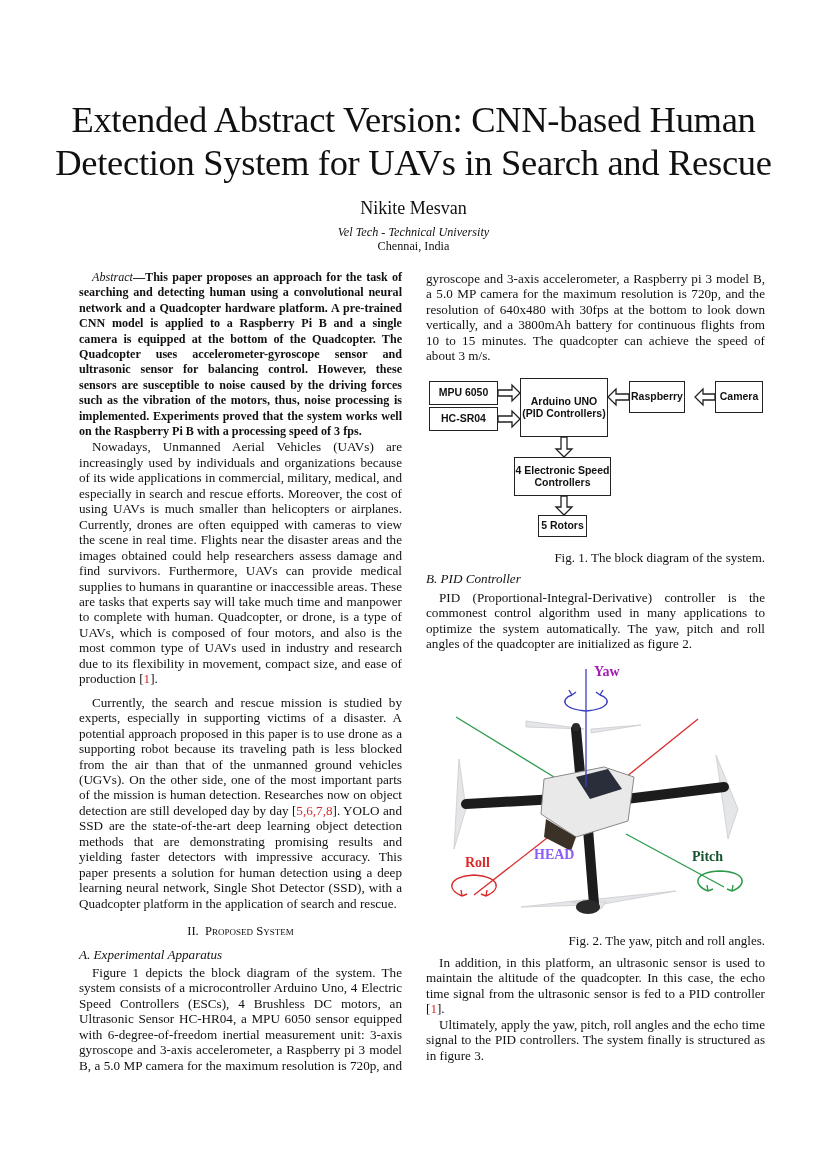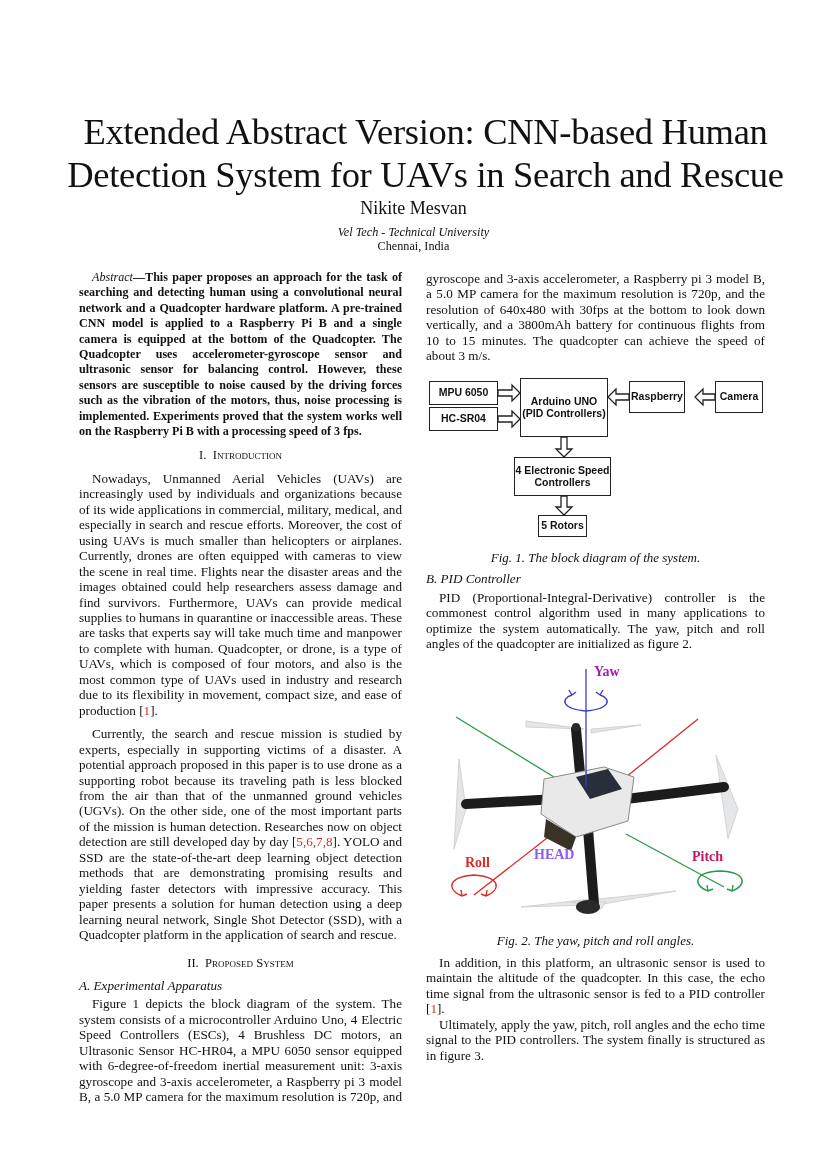--- a/index.html
+++ b/index.html
@@ -10,7 +10,7 @@
   .title {
     position: absolute; left: 40px; top: 98px; width: 747px;
     text-align: center; font-size: 36.5px; line-height: 43px; font-weight: normal;
-    letter-spacing: -0.3px; margin: 12px;
+    letter-spacing: -0.3px; margin: 0;
   }
   .author { position: absolute; left: 0; width: 827px; top: 198px; text-align: center; font-size: 18px; }
   .affil1 { position: absolute; left: 0; width: 827px; top: 225px; text-align: center; font-size: 12.2px; font-style: italic; }

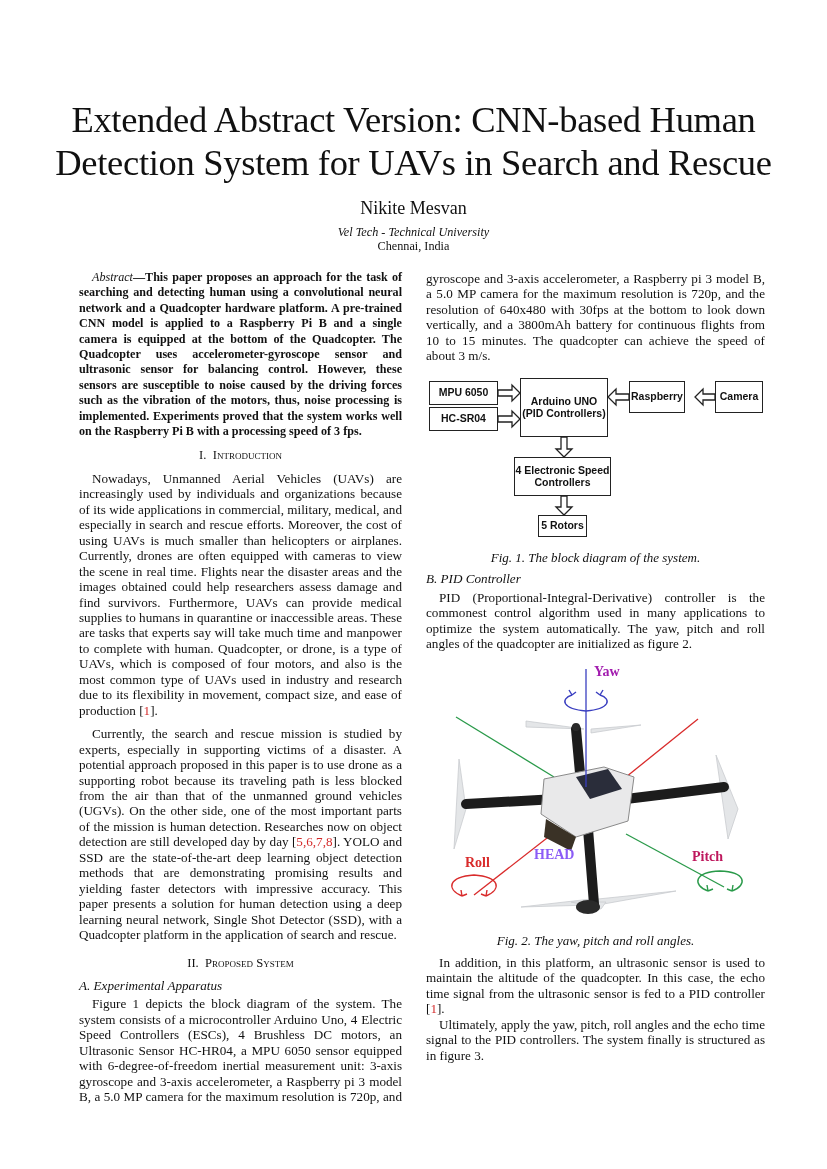--- a/index.html
+++ b/index.html
@@ -54,9 +54,6 @@
 <div class="col col-left">
   <p class="abstract indent"><span class="abs-label">Abstract</span><span>—</span><span>This paper proposes an approach for the task of searching and detecting human using a convolutional neural network and a Quadcopter hardware platform. A pre-trained CNN model is applied to a Raspberry Pi B and a single camera is equipped at the bottom of the Quadcopter. The Quadcopter uses accelerometer-gyroscope sensor and ultrasonic sensor for balancing control. However, these sensors are susceptible to noise caused by the driving forces such as the vibration of the motors, thus, noise processing is implemented. Experiments proved that the system works well on the Raspberry Pi B with a processing speed of 3 fps.</span></p>
 
-  <div class="sec-head">
-    <span>I.</span>&nbsp;&nbsp;<span class="sc">Introduction</span>
-  </div>
 
   <p class="indent"><span>Nowadays, Unmanned Aerial Vehicles (UAVs) are increasingly used by individuals and organizations because of its wide applications in commercial, military, medical, and especially in search and rescue efforts. Moreover, the cost of using UAVs is much smaller than helicopters or airplanes. Currently, drones are often equipped with cameras to view the scene in real time. Flights near the disaster areas and the images obtained could help researchers assess damage and find survivors. Furthermore, UAVs can provide medical supplies to humans in quarantine or inaccessible areas. These are tasks that experts say will take much time and manpower to complete with human. Quadcopter, or drone, is a type of UAVs, which is composed of four motors, and also is the most common type of UAVs used in industry and research due to its flexibility in movement, compact size, and ease of production </span>[<span class="cite">1</span>]<span>.</span></p>
   <div class="gap"></div>

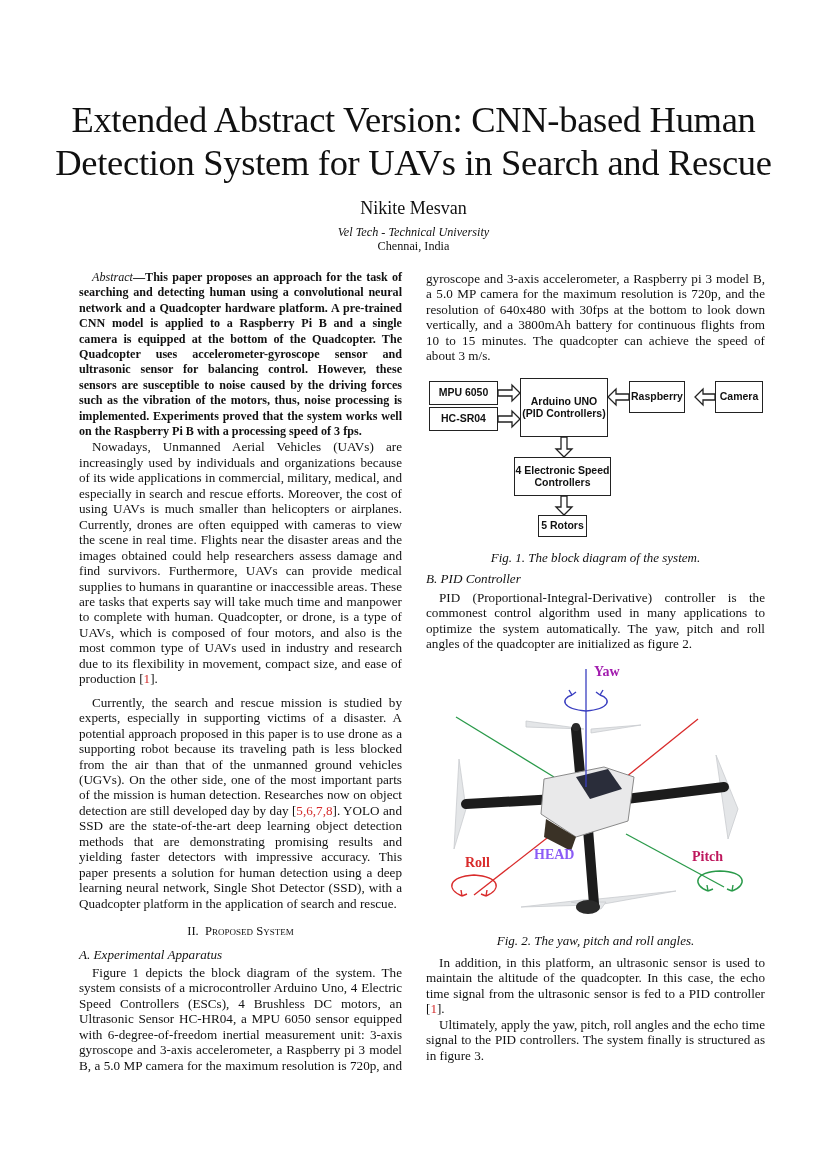--- a/index.html
+++ b/index.html
@@ -38,7 +38,7 @@
     line-height: 12.5px; box-sizing: border-box; color: #111;
   }
   .fig1 svg { position: absolute; left: 0; top: 0; }
-  .caption { font-style: italic; text-align: center; font-size: 13px; margin: 6px 0 6px 0; }
+  .caption { text-align: right; font-size: 13px; margin: 6px 0 6px 0; }
   .fig2 { position: relative; width: 339px; height: 270px; margin-top: 8px; }
   .fig2 svg { position: absolute; left: 0; top: 0; }
   .axis-label { position: absolute; font-family: "Liberation Serif", serif; font-weight: bold; font-size: 14px; }

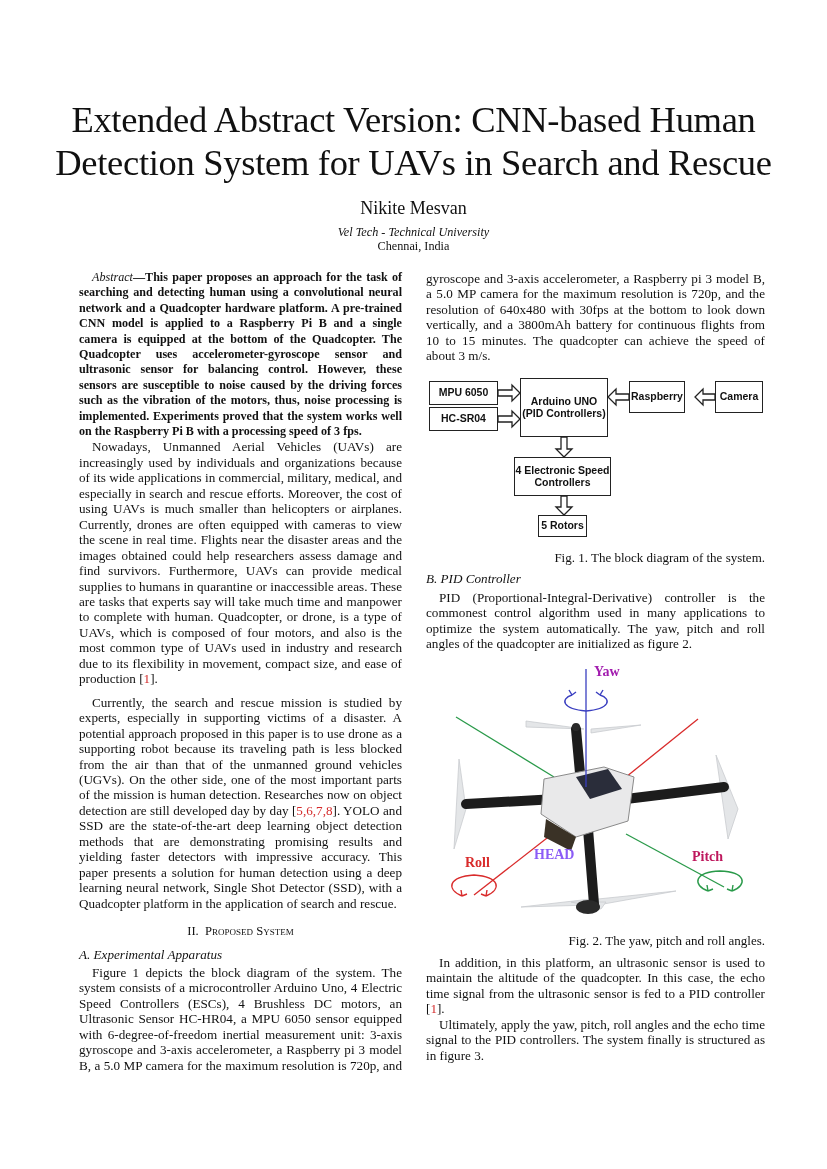--- a/index.html
+++ b/index.html
@@ -153,7 +153,7 @@
     <span class="axis-label" style="left:168px;top:5px;color:#a21caf">Yaw</span>
     <span class="axis-label" style="left:39px;top:196px;color:#d92b2b">Roll</span>
     <span class="axis-label" style="left:108px;top:188px;color:#8b5cf6">HEAD</span>
-    <span class="axis-label" style="left:266px;top:190px;color:#be185d">Pitch</span>
+    <span class="axis-label" style="left:266px;top:190px;color:#14532d">Pitch</span>
   </div>
   <div class="caption" style="margin-top:4px">Fig. 2. The yaw, pitch and roll angles.</div>
 

